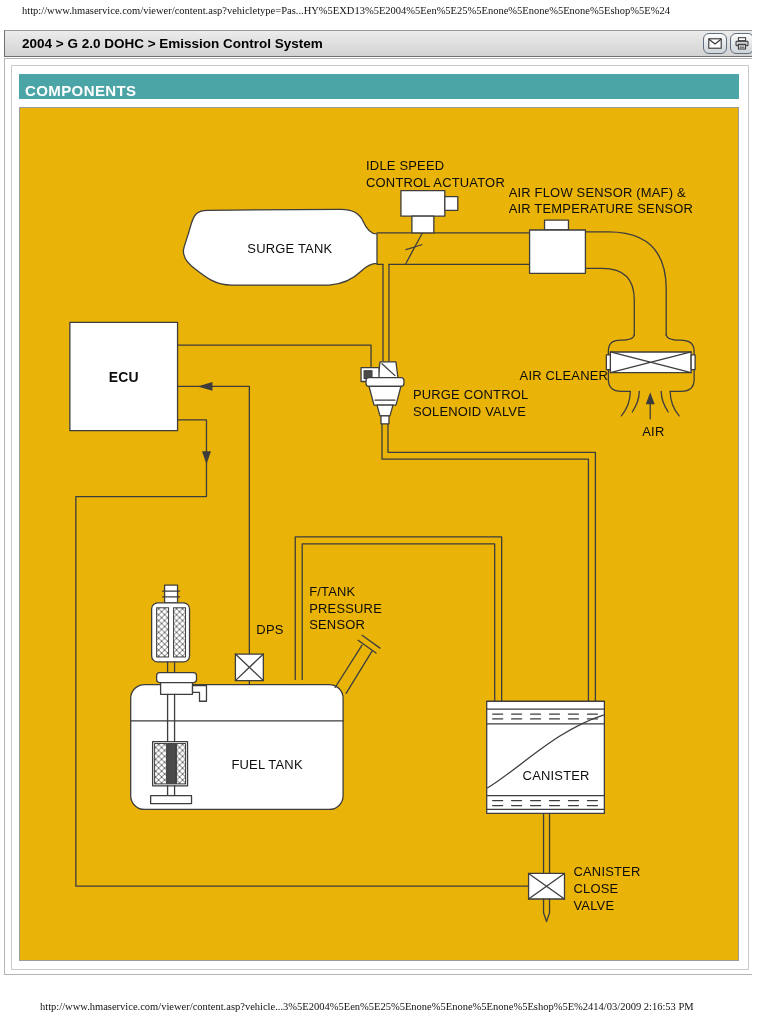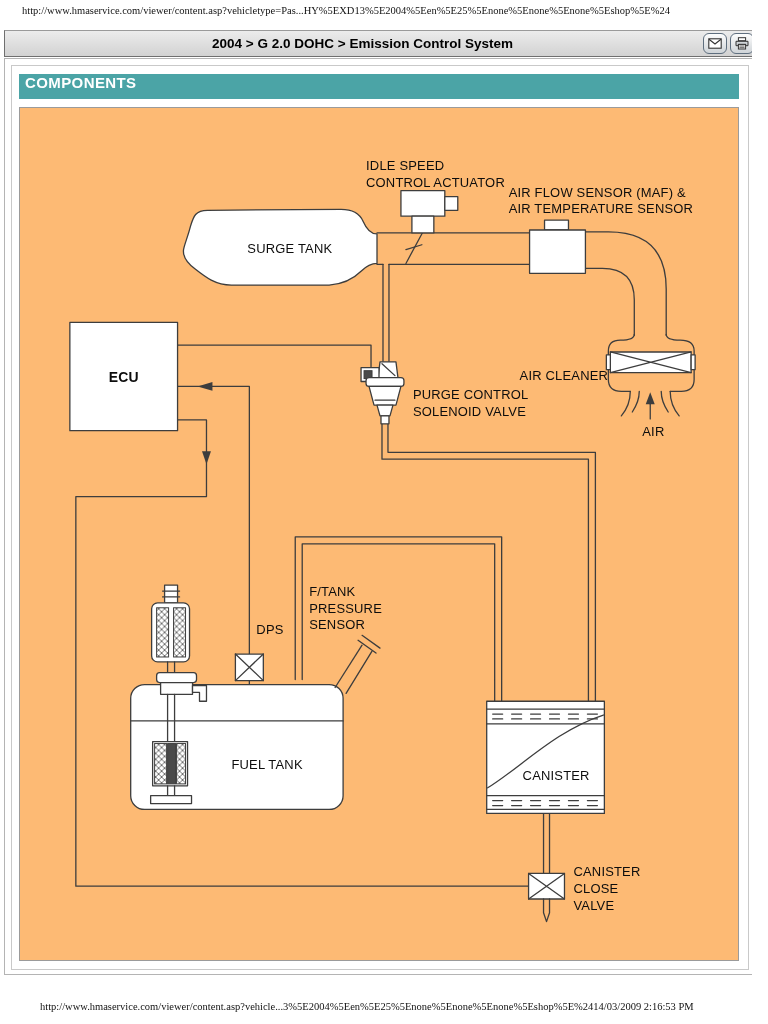--- a/index.html
+++ b/index.html
@@ -14,7 +14,7 @@
   .title-bar{position:absolute;left:4px;top:30px;width:755px;height:25px;
              background:linear-gradient(#ececec,#d2d2d2);
              border:1px solid #6f6f6f;border-top-color:#9a9a9a;
-             display:flex;align-items:center;text-align:center;}
+             display:flex;align-items:center;}
   .breadcrumb{font-size:13.5px;font-weight:bold;color:#000;margin-left:17px;flex:1;
               white-space:nowrap;}
   .tb-buttons{display:flex;gap:3px;margin-right:6px;}

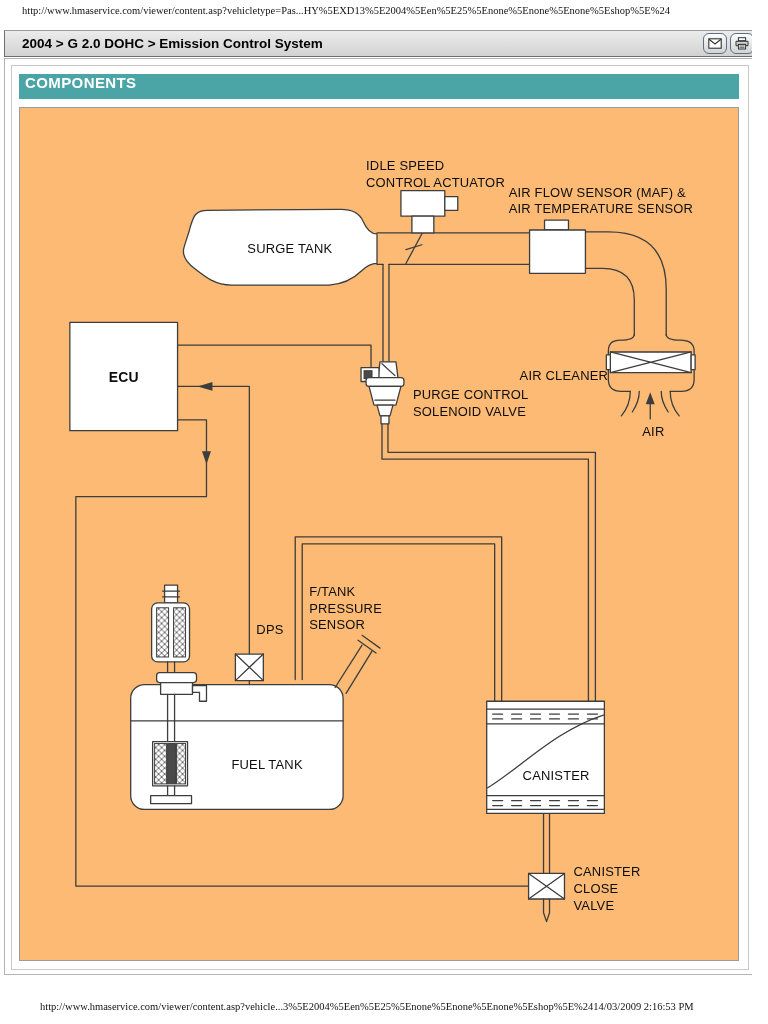--- a/index.html
+++ b/index.html
@@ -30,7 +30,7 @@
                border:1px solid #c9c9c9;}
   .components-bar{position:absolute;left:7px;top:8px;right:9px;height:25px;
                   background:#4BA4A6;color:#fff;font-size:15px;font-weight:bold;
-                  letter-spacing:.4px;display:flex;align-items:flex-start;padding-left:6px;
+                  letter-spacing:.4px;display:flex;align-items:flex-end;padding-left:6px;
                   box-sizing:border-box;}
   .diagram-panel{position:absolute;left:7px;top:41px;right:9px;bottom:8px;
                  border:1px solid #9b9b9b;background:#fdba74;}

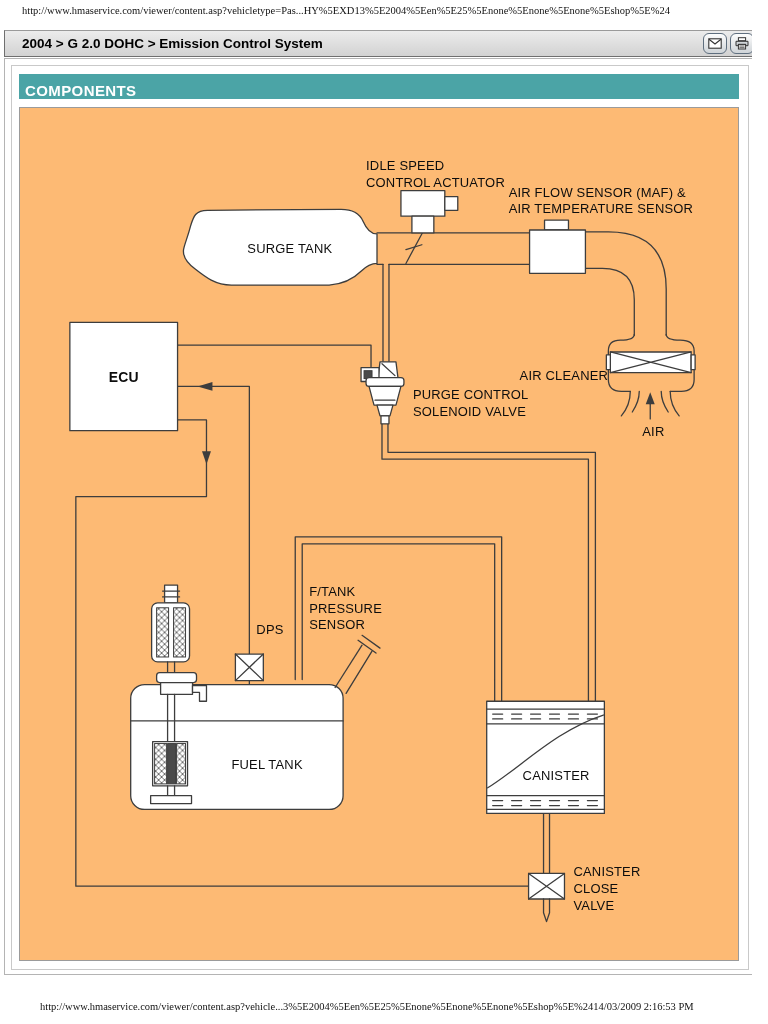--- a/index.html
+++ b/index.html
@@ -33,7 +33,7 @@
                   letter-spacing:.4px;display:flex;align-items:flex-end;padding-left:6px;
                   box-sizing:border-box;}
   .diagram-panel{position:absolute;left:7px;top:41px;right:9px;bottom:8px;
-                 border:1px solid #9b9b9b;background:#fdba74;}
+                 border:1px solid #9b9b9b;background:#eab308;}
   .diagram-panel svg{position:absolute;left:0;top:0;width:100%;height:100%;}
 
   

